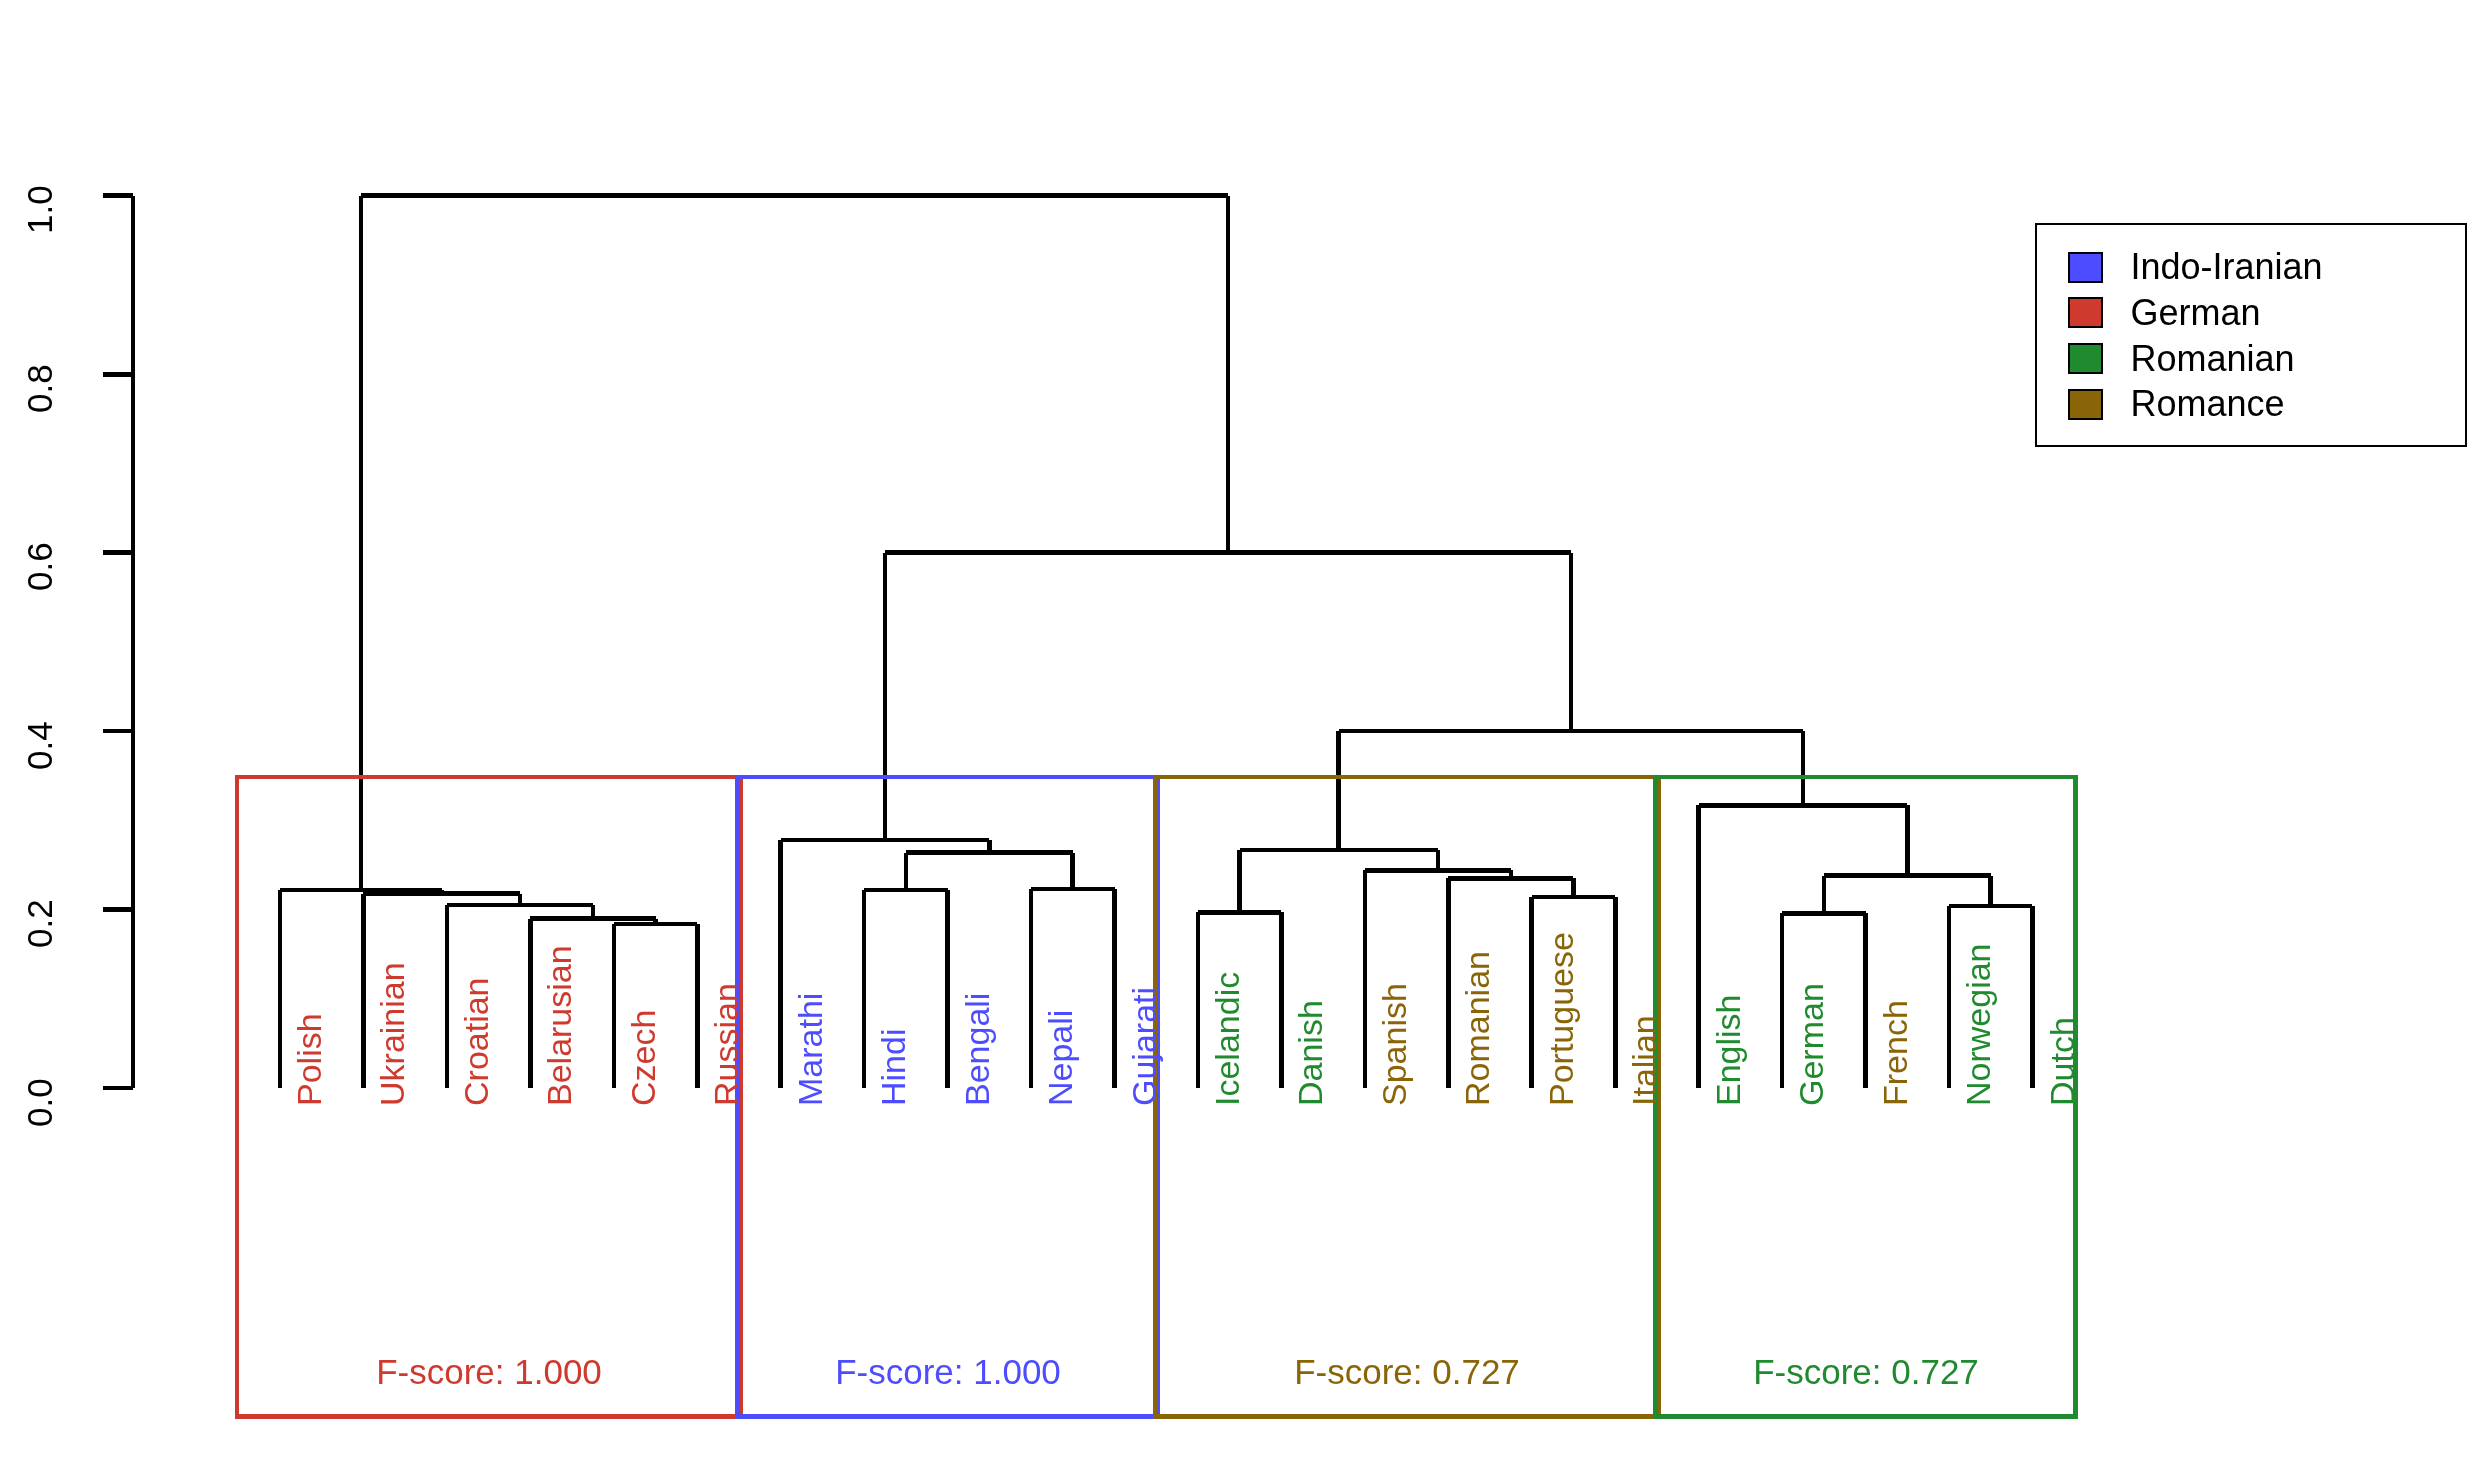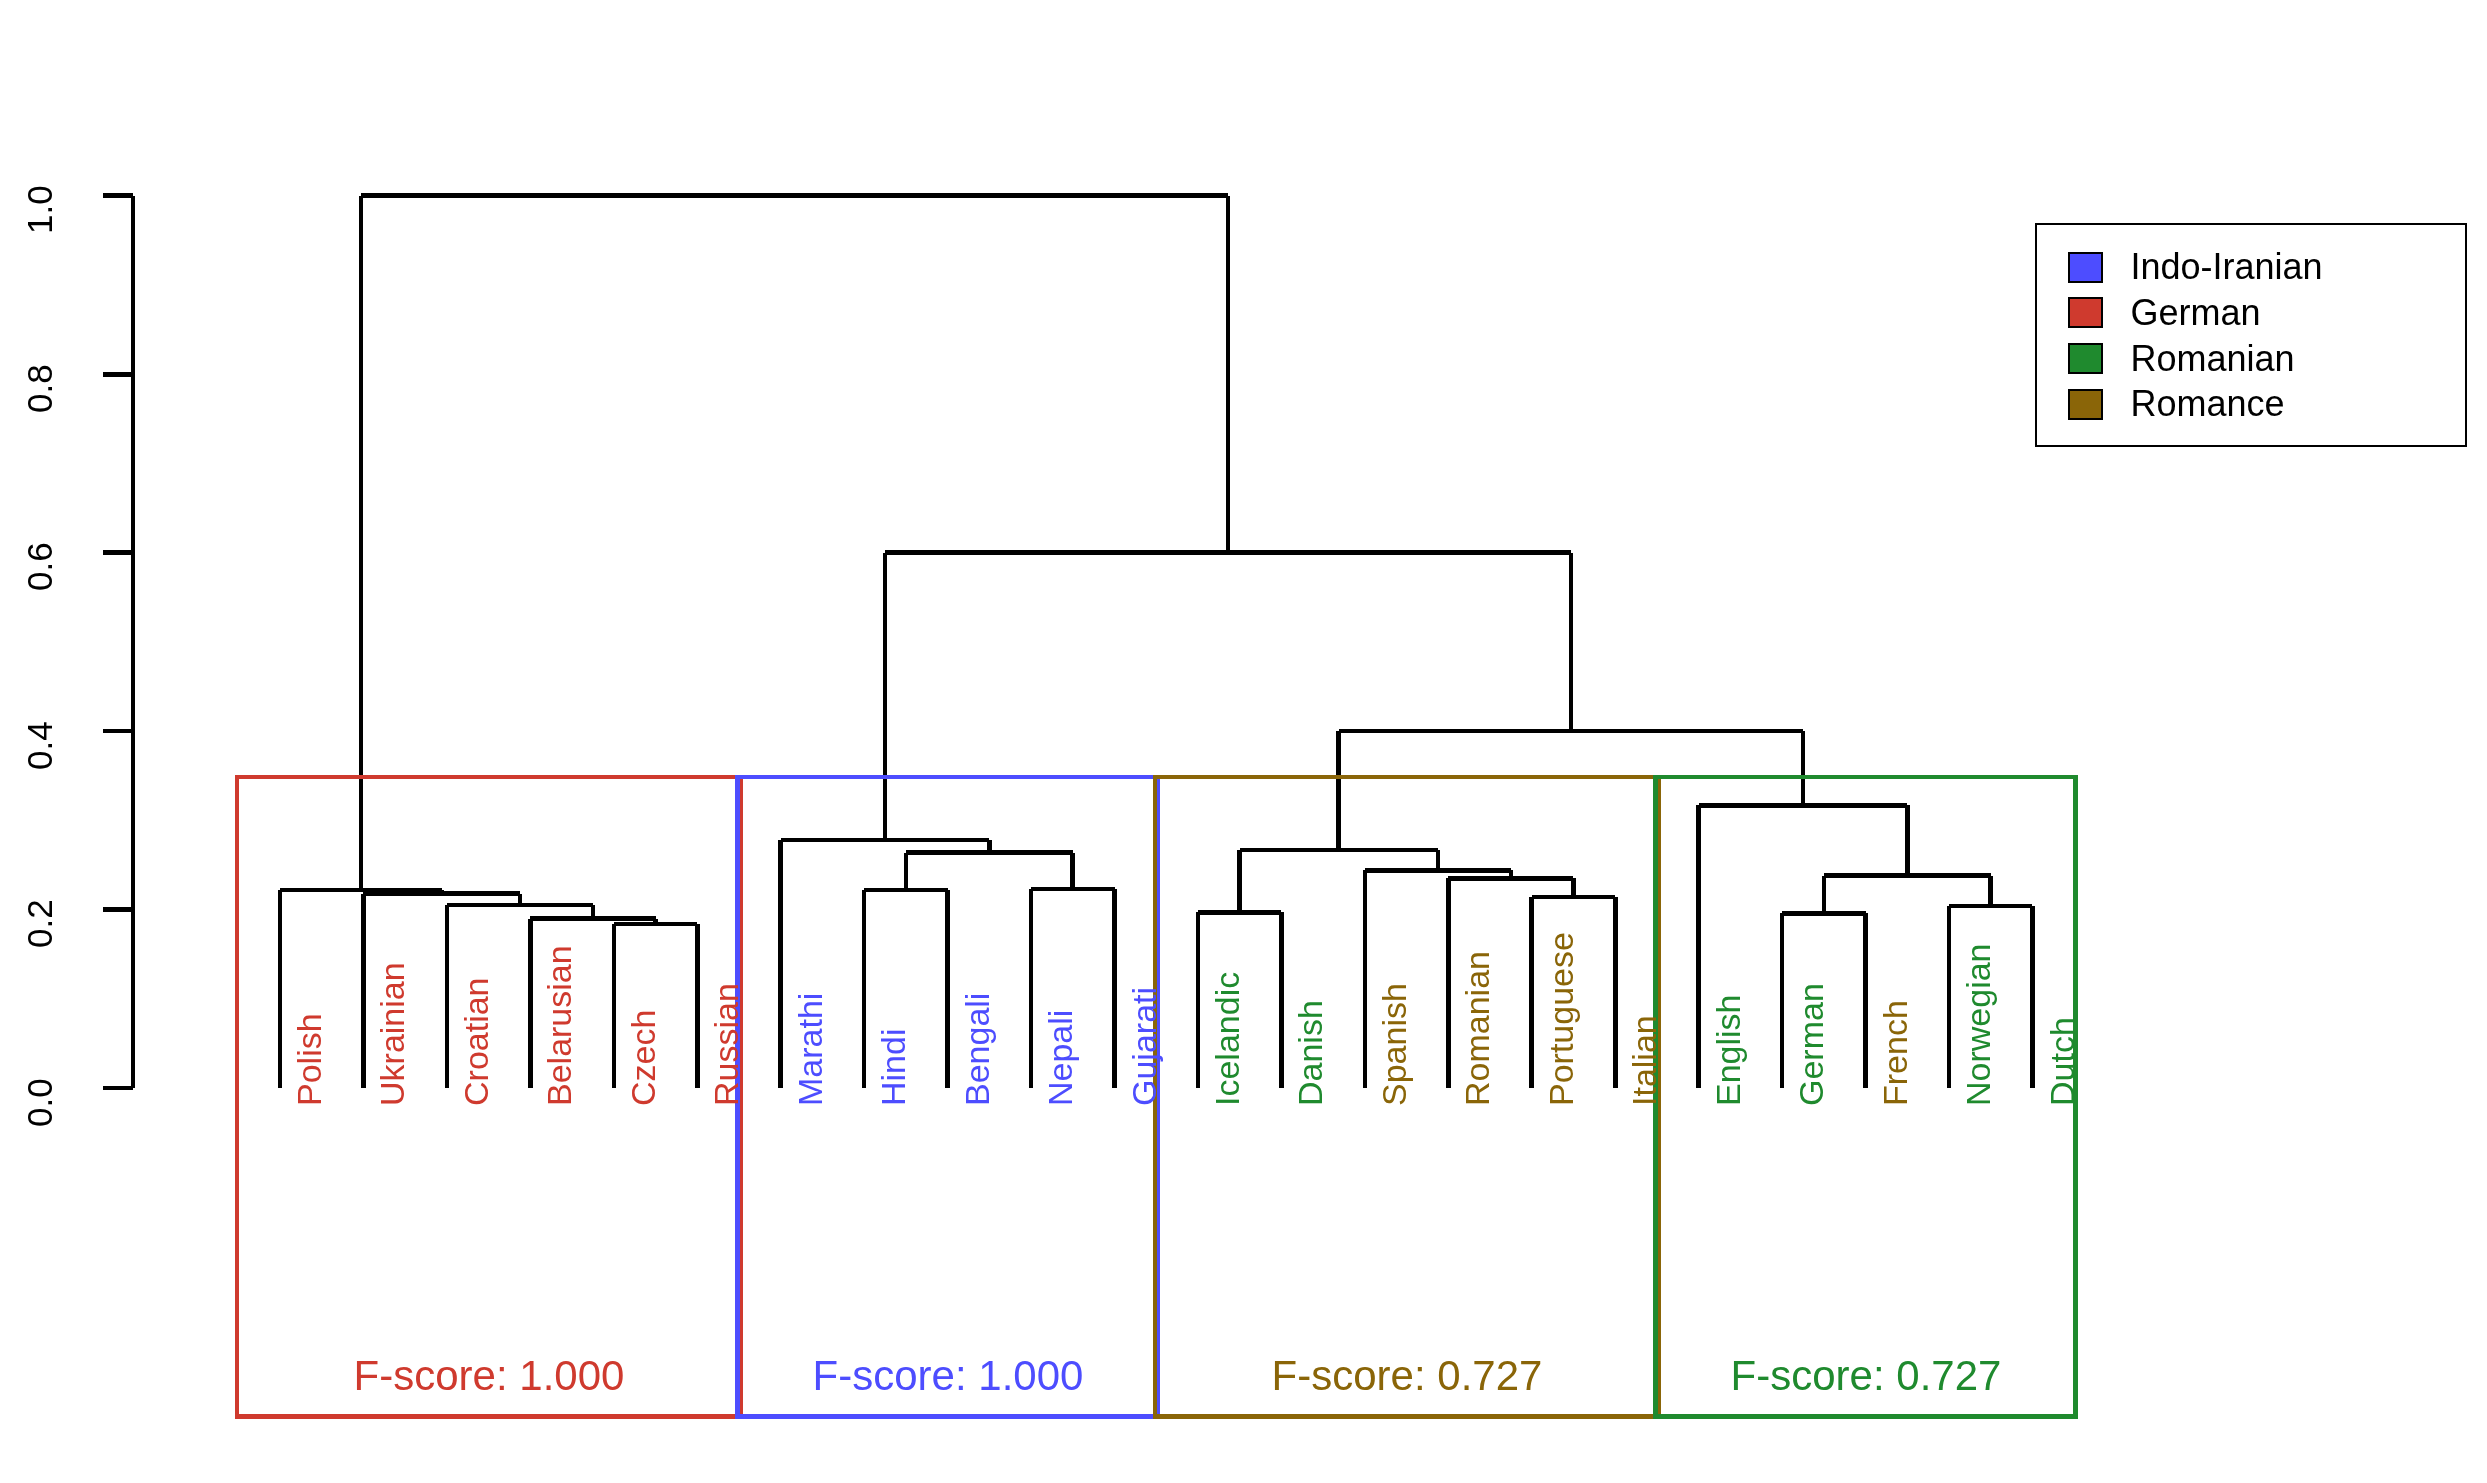--- a/index.html
+++ b/index.html
@@ -42,7 +42,7 @@
   }
   .fscore-label {
     position: absolute;
-    font-size: 42px;
+    font-size: 35px;
     font-family: "Liberation Sans", sans-serif;
     white-space: nowrap;
     text-align: center;

